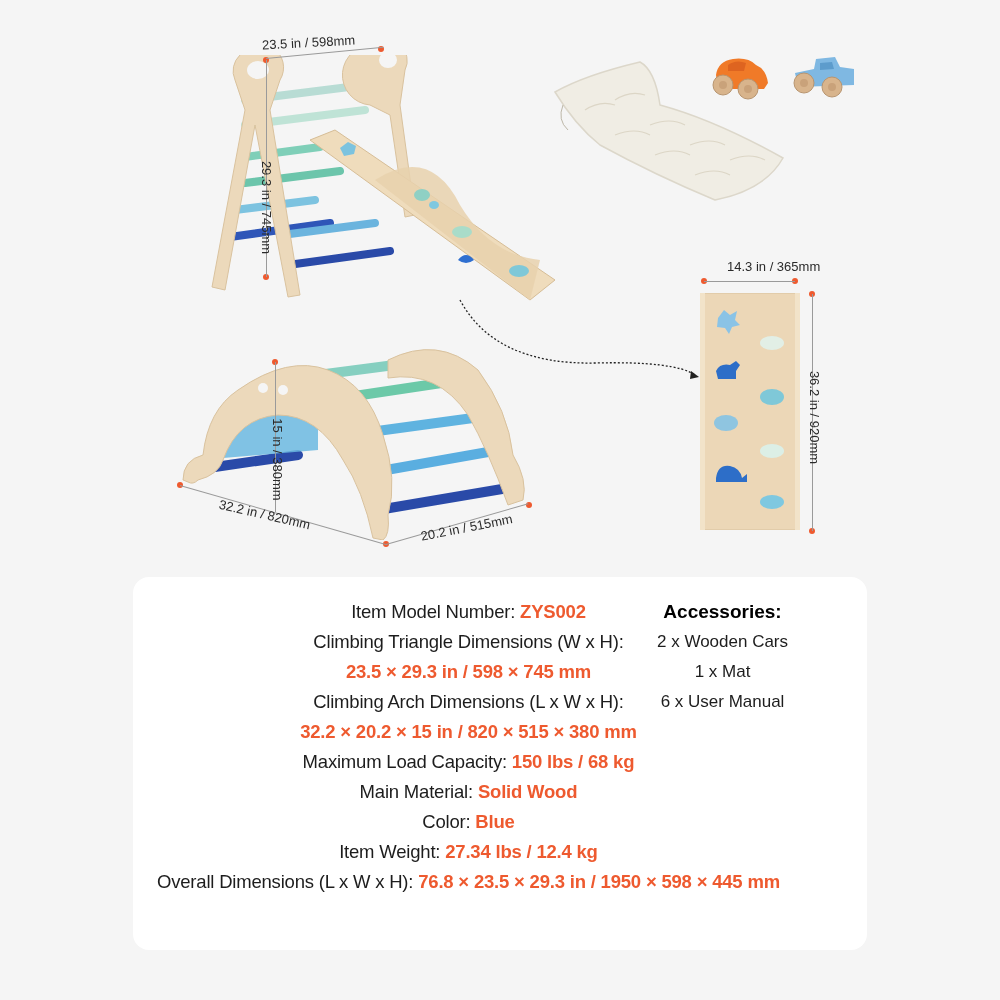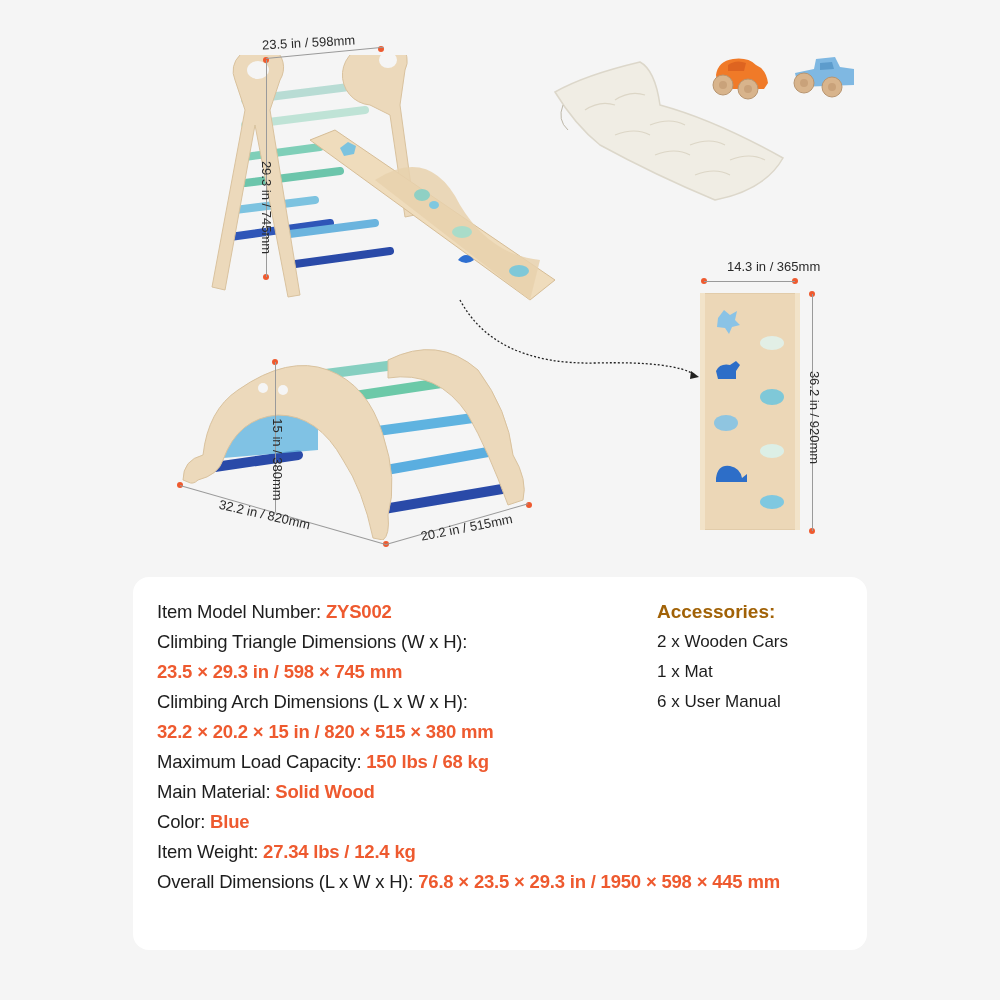--- a/index.html
+++ b/index.html
@@ -7,7 +7,7 @@
   .abs{position:absolute;}
   .dim-label{position:absolute;font-size:13px;color:#2a2a2a;white-space:nowrap;}
   .dot{position:absolute;width:6px;height:6px;border-radius:50%;background:#ee5a2f;}
-  .card{position:absolute;left:133px;top:577px;width:734px;height:373px;background:#ffffff;border-radius:16px;}
+  .card{position:absolute;left:133px;top:577px;width:734px;height:373px;background:#ffffff;border-radius:16px;text-align:center;}
   .spec-list{position:absolute;left:24px;top:20px;}
   .spec-line{font-size:18.5px;line-height:30px;white-space:nowrap;color:#1d1d1d;letter-spacing:-0.2px;}
   .val{color:#ee5a2f;font-weight:bold;}

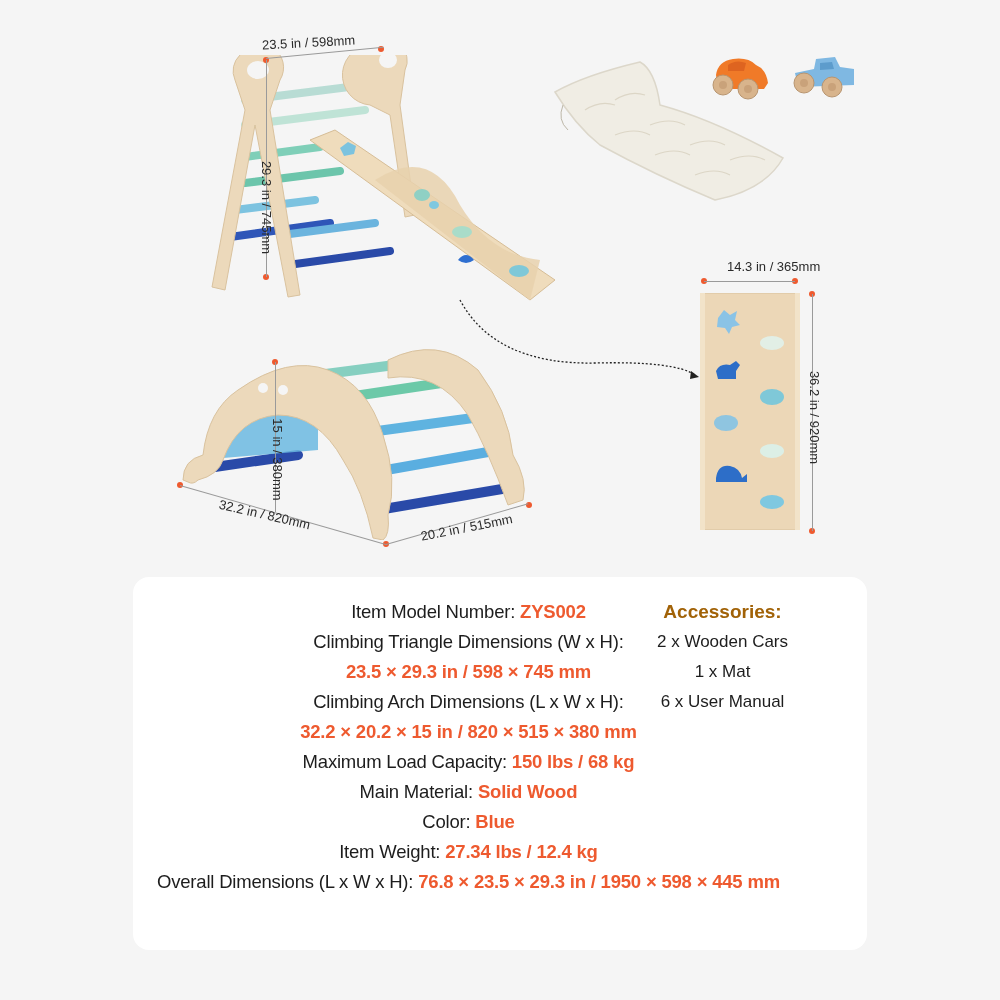--- a/index.html
+++ b/index.html
@@ -12,7 +12,7 @@
   .spec-line{font-size:18.5px;line-height:30px;white-space:nowrap;color:#1d1d1d;letter-spacing:-0.2px;}
   .val{color:#ee5a2f;font-weight:bold;}
   .acc{position:absolute;left:524px;top:20px;}
-  .acc-title{font-size:19px;line-height:30px;color:#a16207;font-weight:bold;}
+  .acc-title{font-size:19px;line-height:30px;color:#000000;font-weight:bold;}
   .acc-item{font-size:17px;line-height:30px;color:#1d1d1d;}
   svg{display:block;}
 </style>

